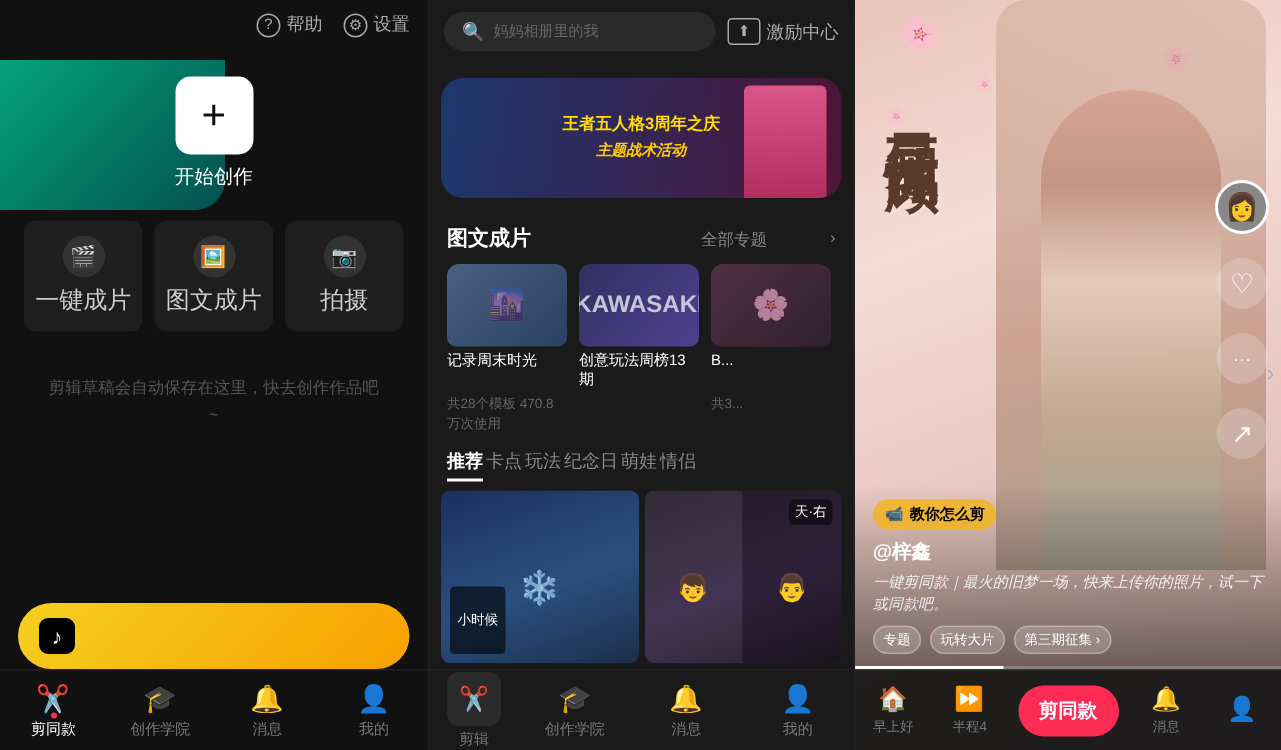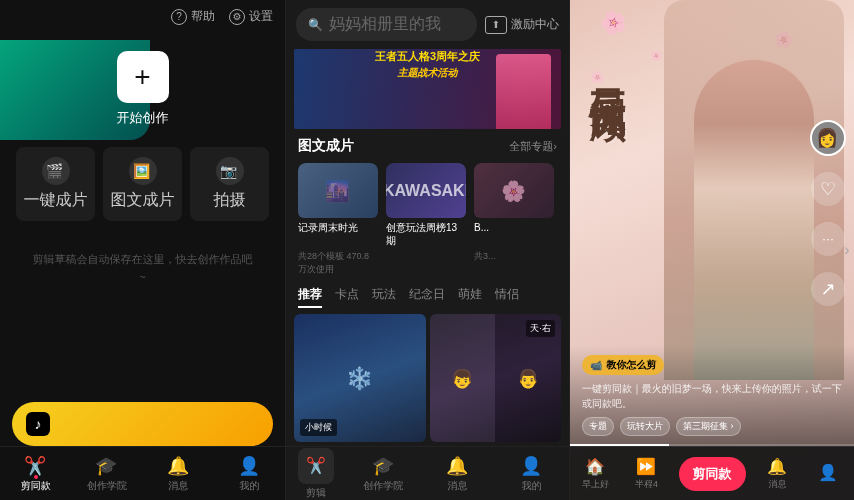--- a/index.html
+++ b/index.html
@@ -223,7 +223,7 @@
     }
     .mid-search-input .search-placeholder {
       color: #666;
-      font-size: 16px;
+      font-size: 10px;
     }
     .mid-search-right {
       display: flex;

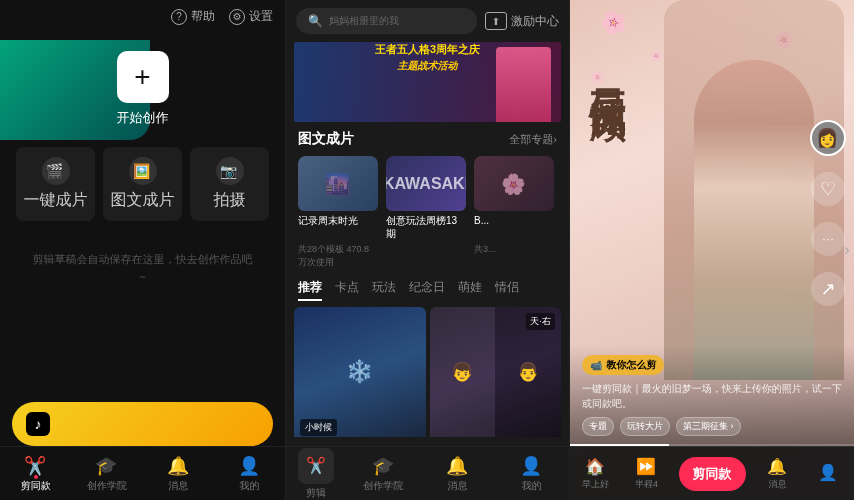--- a/index.html
+++ b/index.html
@@ -245,14 +245,14 @@
     }
 
     .hero-banner {
-      margin: 0 8px;
-      border-radius: 2px;
+      margin: 10px 8px;
+      border-radius: 15px;
       overflow: hidden;
       height: 80px;
       background: linear-gradient(135deg, #1a2a4a 0%, #2a1a3a 50%, #4a1a2a 100%);
       position: relative;
       display: flex;
-      align-items: flex-start;
+      align-items: center;
       justify-content: center;
     }
     .hero-banner .banner-text {

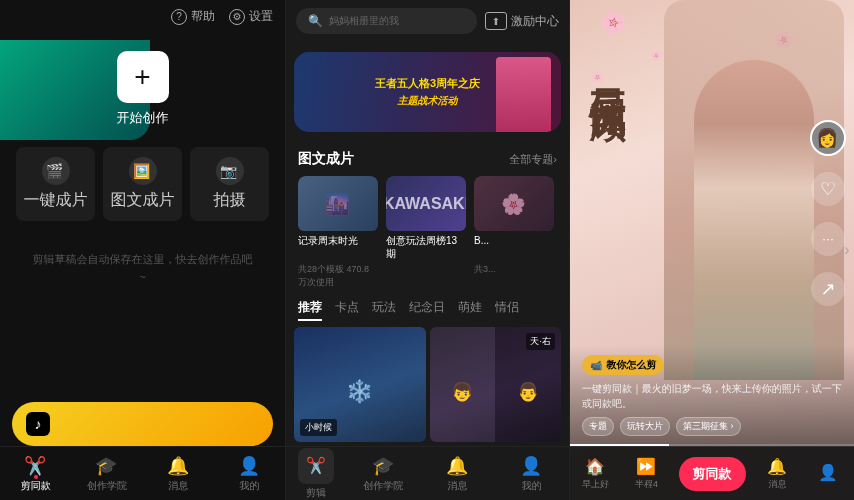--- a/index.html
+++ b/index.html
@@ -295,6 +295,7 @@
       font-size: 11px;
       display: flex;
       align-items: center;
+      gap: 42px;
     }
     .theme-cards {
       display: flex;

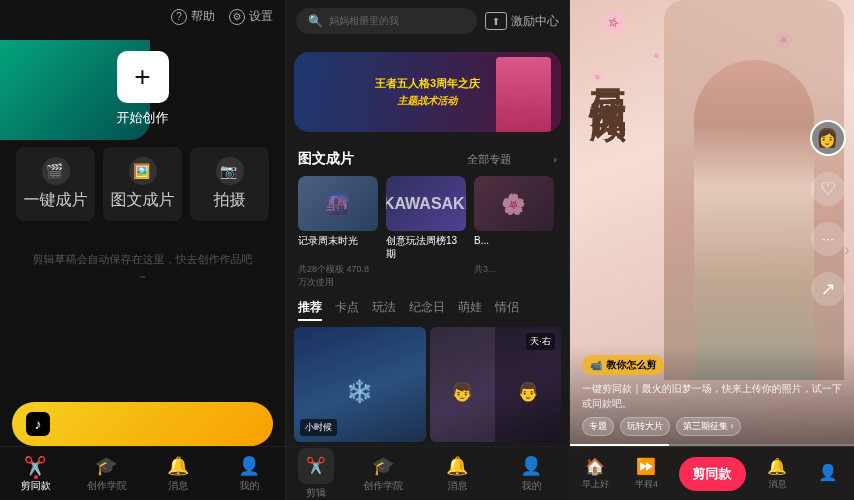--- a/index.html
+++ b/index.html
@@ -333,7 +333,7 @@
     .mid-tabs {
       display: flex;
       padding: 6px 12px 2px;
-      gap: 13px;
+      gap: 2px;
     }
     .mid-tab {
       color: #888;

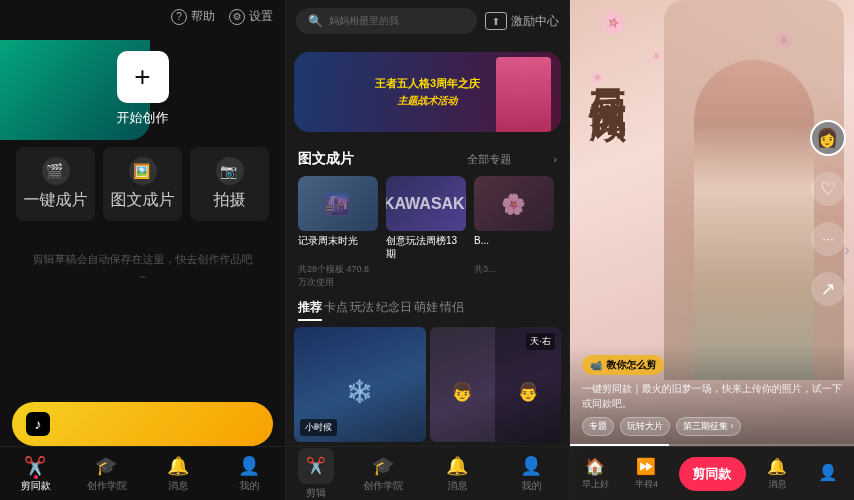--- a/index.html
+++ b/index.html
@@ -801,6 +801,7 @@
       <span class="badge-icon">📹</span>
       <span class="badge-text">教你怎么剪</span>
     </div>
+    <div class="right-user-name">@梓鑫</div>
     <div class="right-desc">一键剪同款｜最火的旧梦一场，快来上传你的照片，试一下或同款吧。</div>
     <div class="right-tags">
       <span class="right-tag">专题</span>

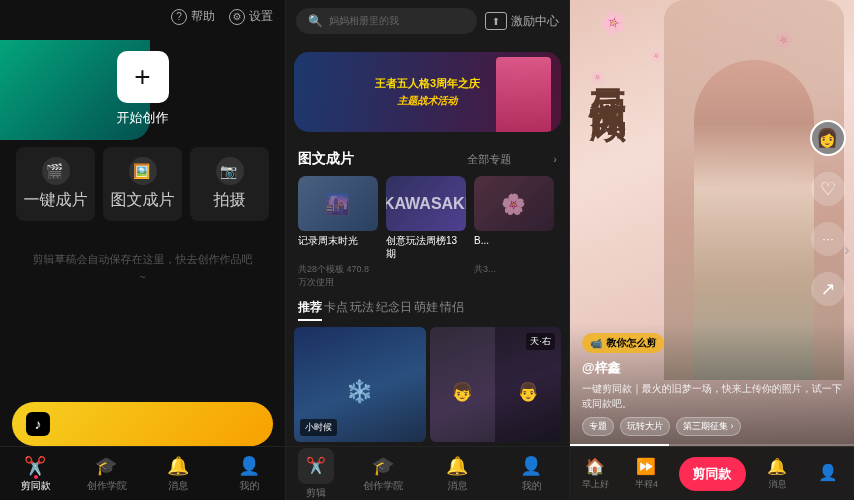--- a/index.html
+++ b/index.html
@@ -516,6 +516,7 @@
       font-size: 10px;
       line-height: 1.5;
       margin-bottom: 6px;
+      font-style: italic;
     }
     .right-tags {
       display: flex;

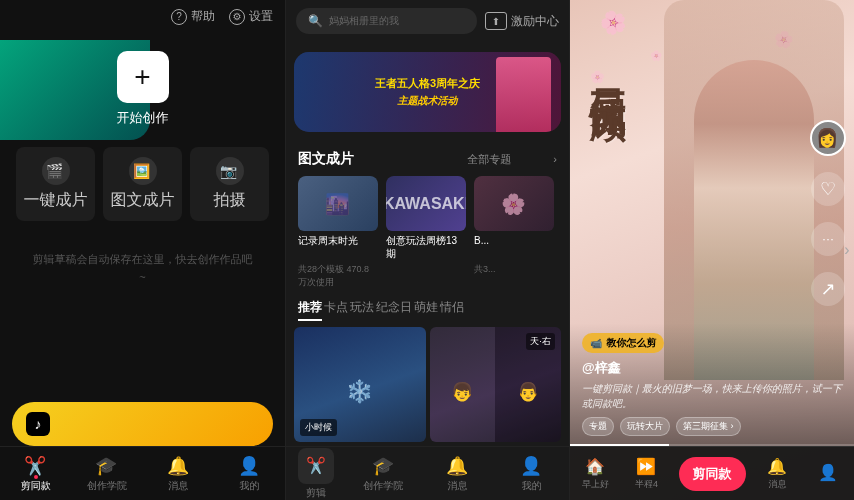--- a/index.html
+++ b/index.html
@@ -376,7 +376,7 @@
       background: rgba(0,0,0,0.6);
       color: #fff;
       font-size: 9px;
-      padding: 2px 5px;
+      padding: 16px 5px;
       border-radius: 3px;
     }
     .mid-bottom-nav {

